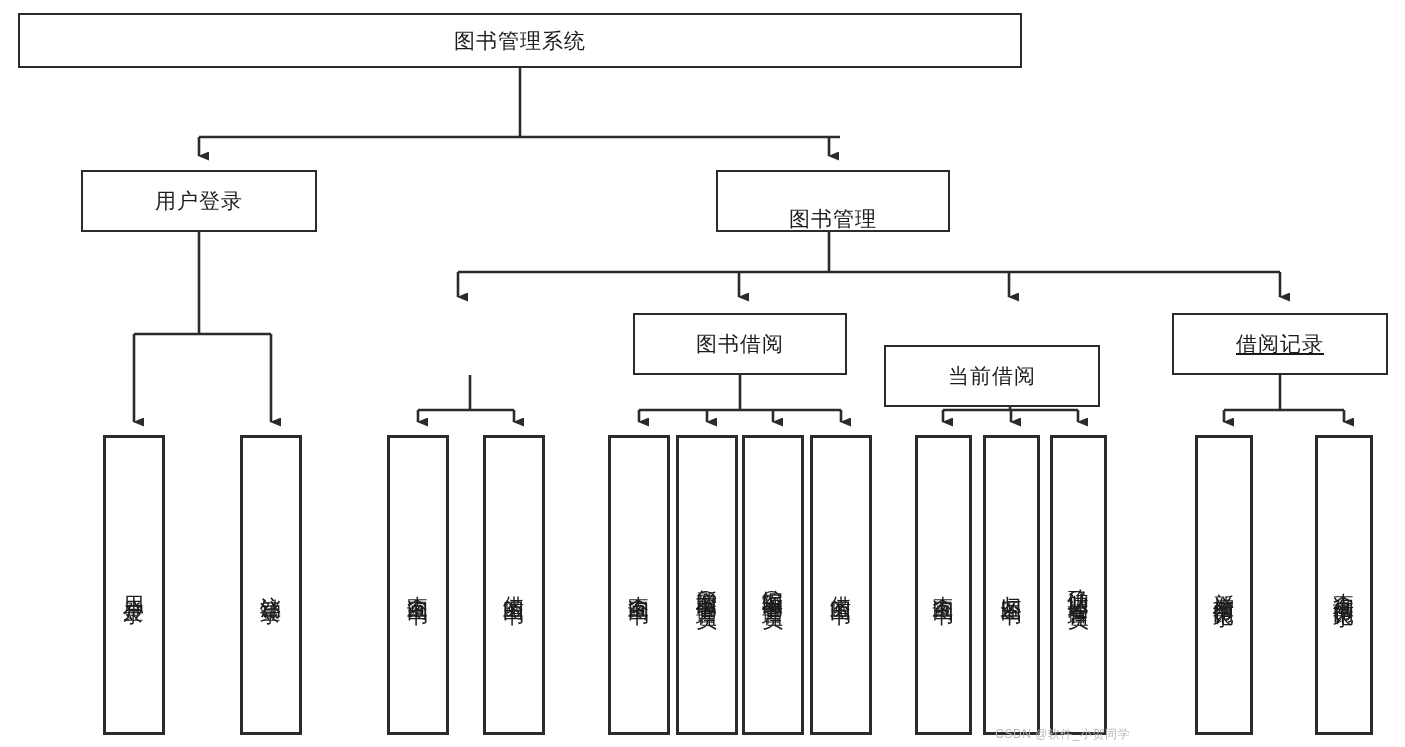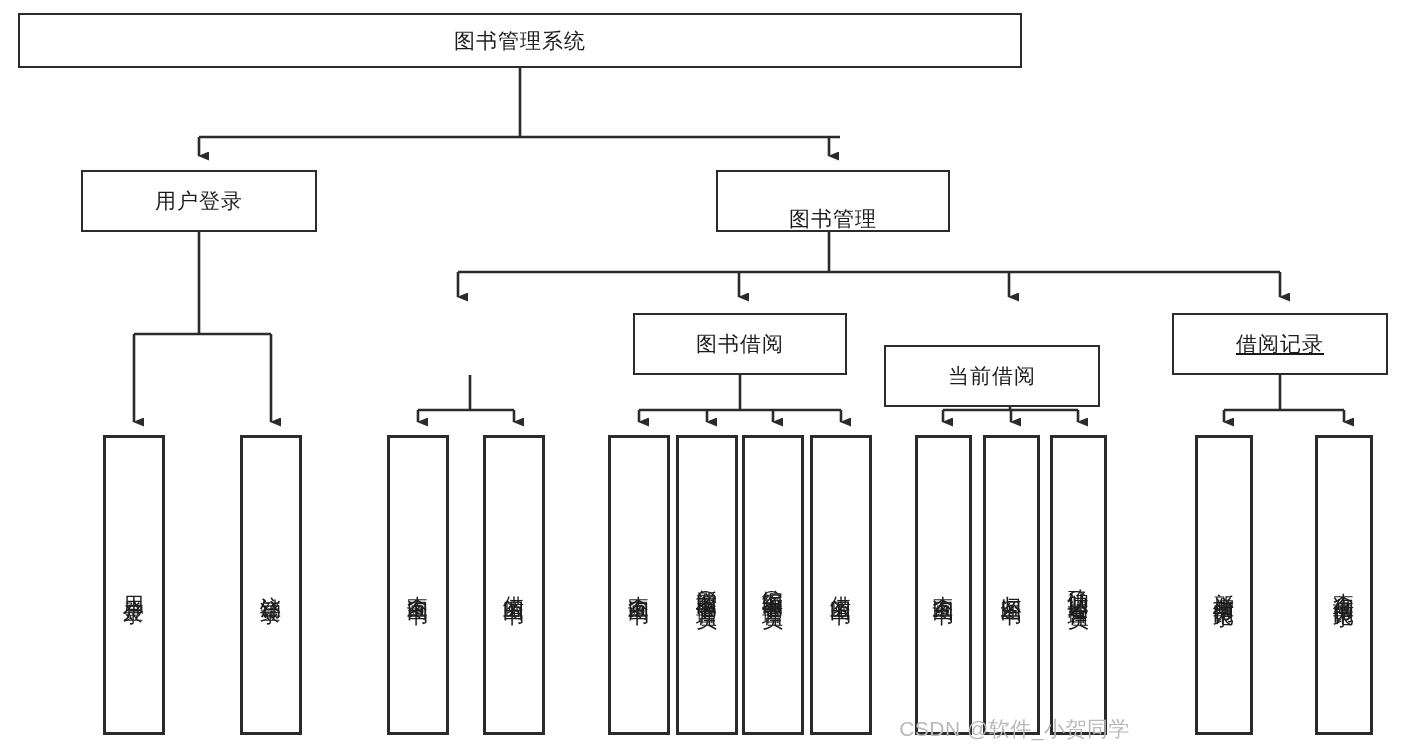--- a/index.html
+++ b/index.html
@@ -13,7 +13,7 @@
   .node.leaf{border-width:3px;}
   .node.leaf .lbl{writing-mode:vertical-rl;text-orientation:upright;
         font-size:21px;letter-spacing:3px;white-space:nowrap;}
-  .wm{position:absolute;right:8px;bottom:4px;font-size:21px;color:#b9b9b9;
+  .wm{position:absolute;right:8px;bottom:4px;font-size:12px;color:#b9b9b9;
       letter-spacing:.5px;white-space:nowrap;}
 </style>
 </head>

